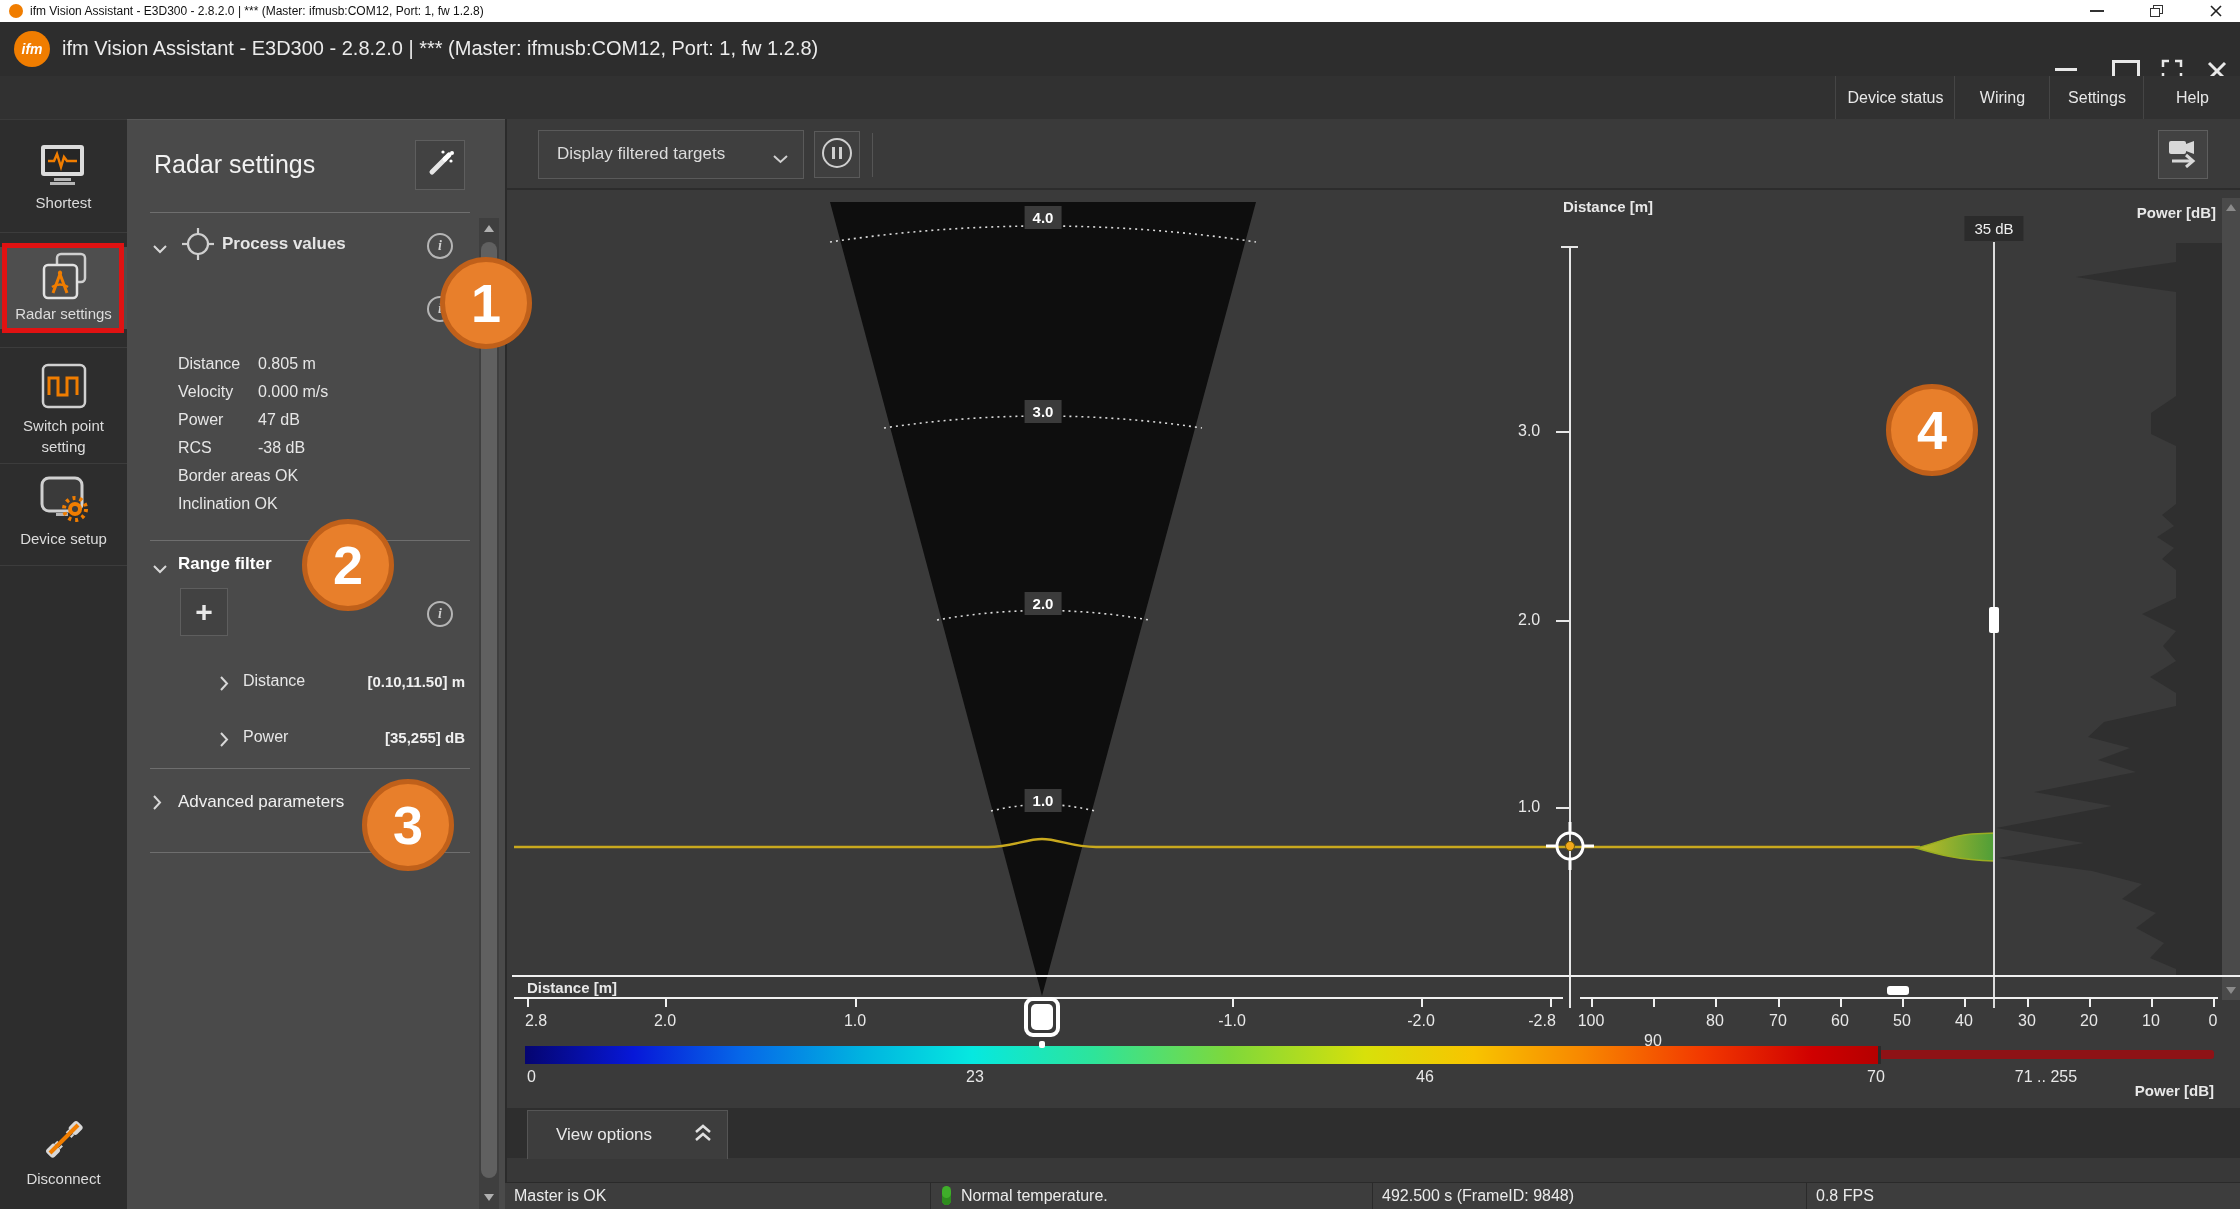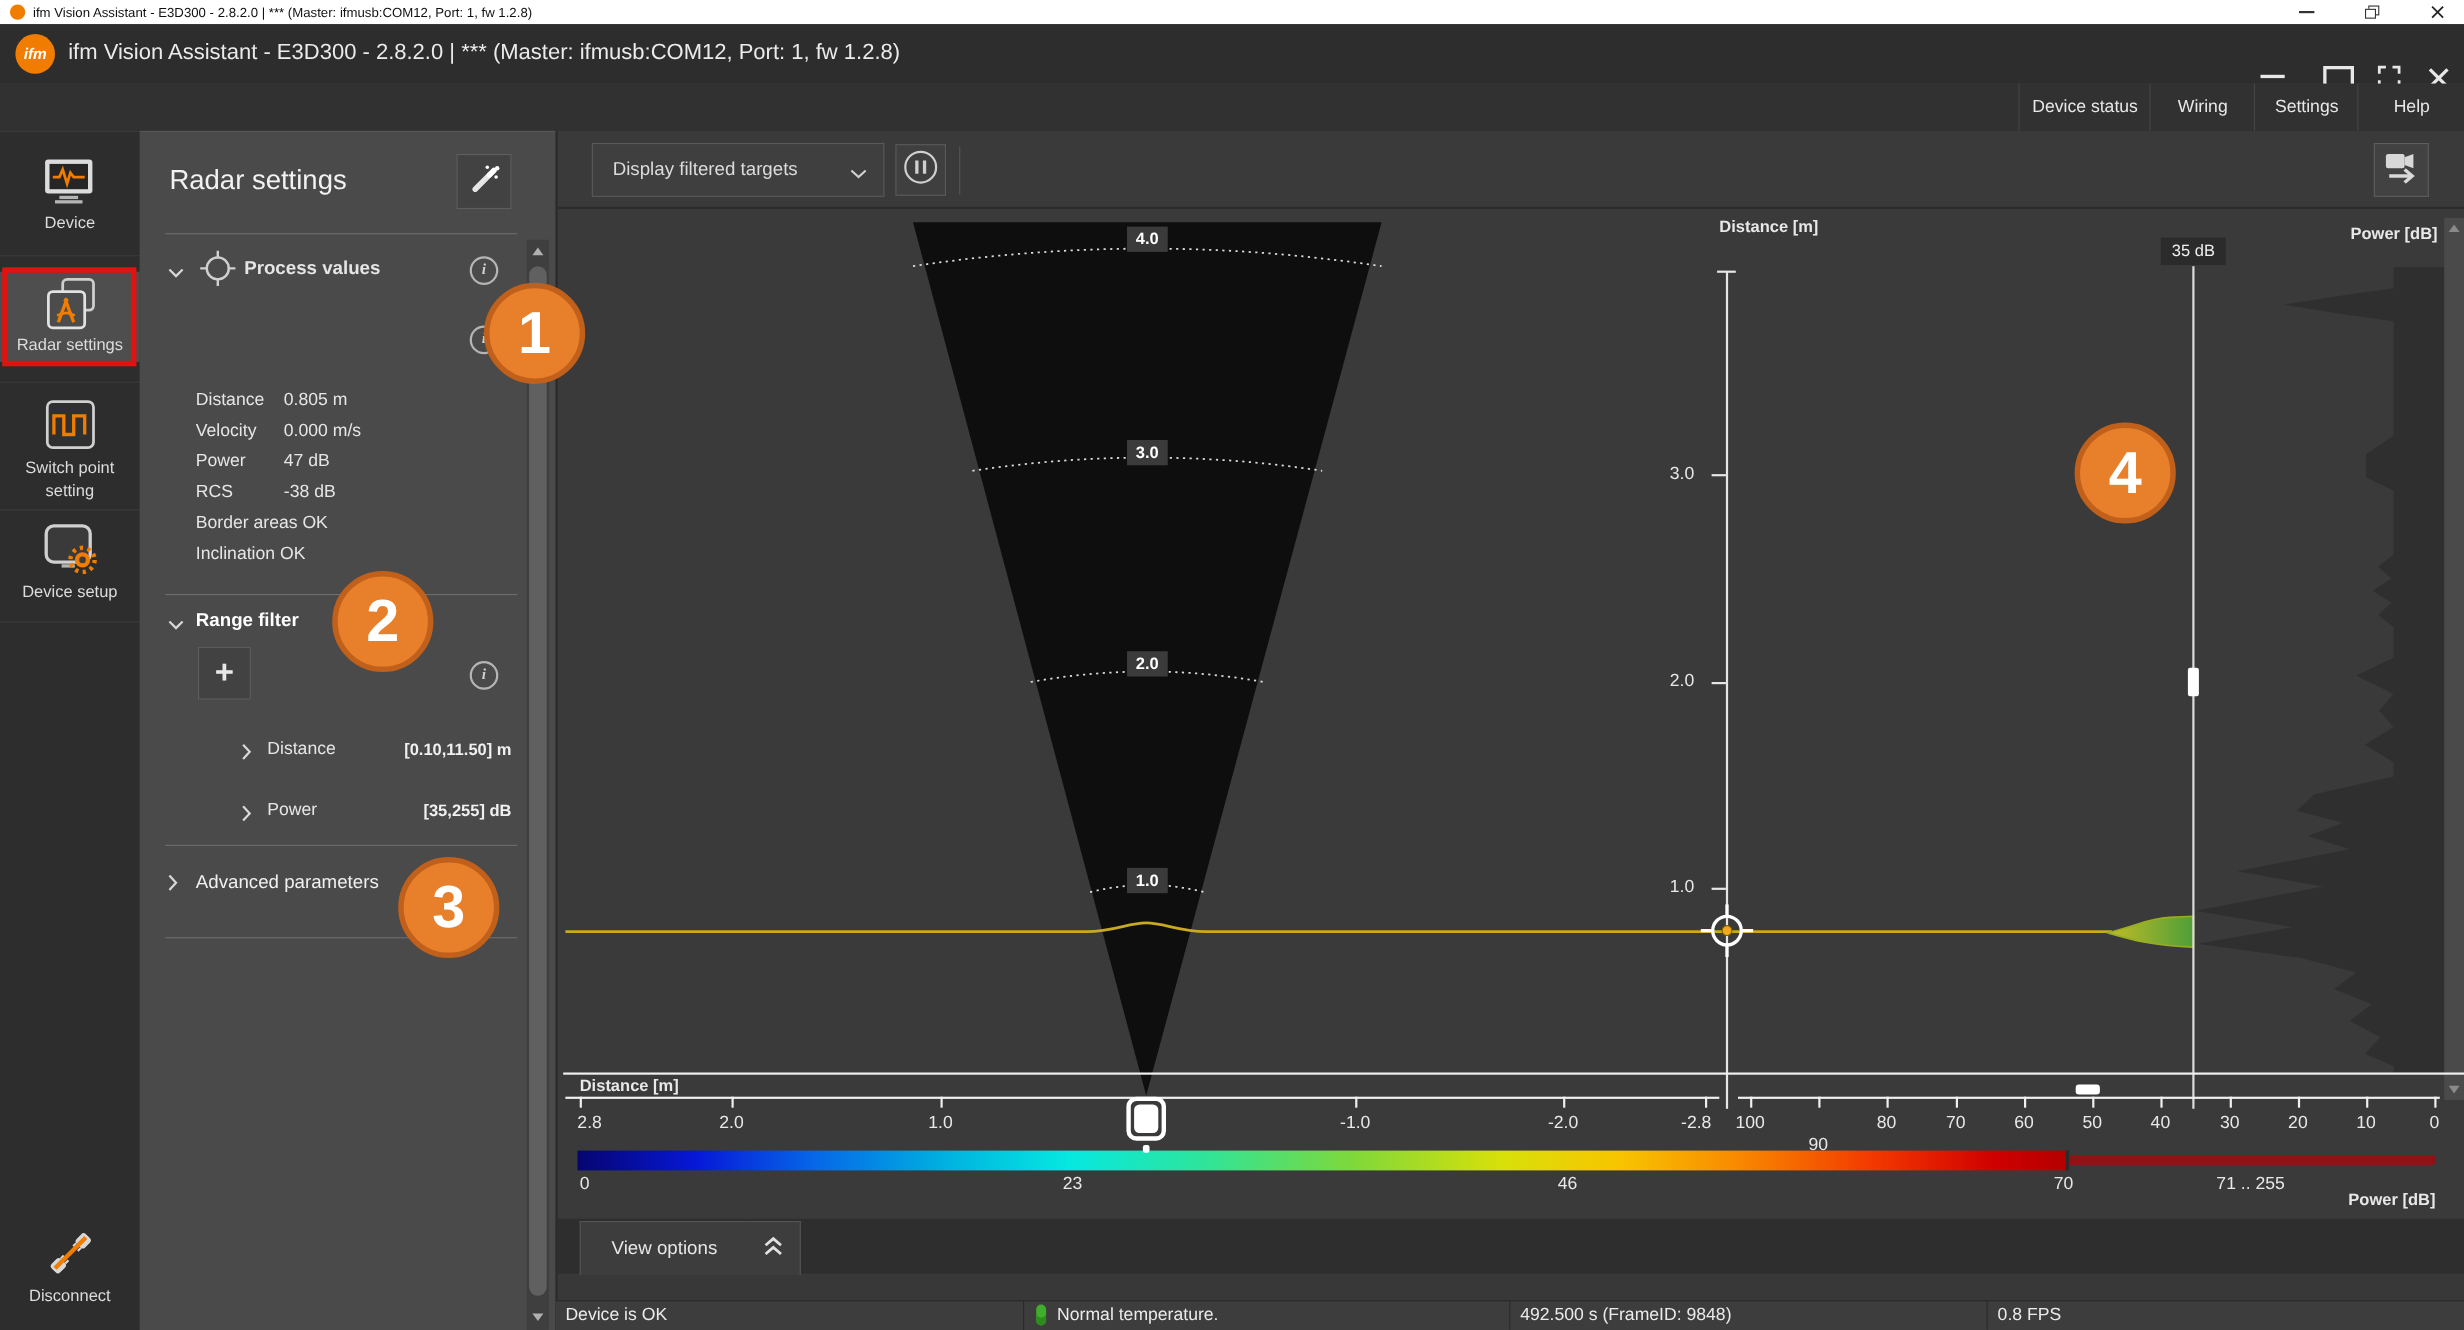--- a/index.html
+++ b/index.html
@@ -94,7 +94,7 @@
         <rect x="10" y="38" width="25" height="3" fill="#b5b5b5"></rect>
       </svg>
     </span>
-    <div class="sideitem" style="top:64px;">Device</div>
+    <div class="sideitem" style="top:64px;">Shortest</div>
   </div>
   <div class="abs" style="left:0;top:232px;width:127px;height:1px;background:#3c3c3c;"></div>
 

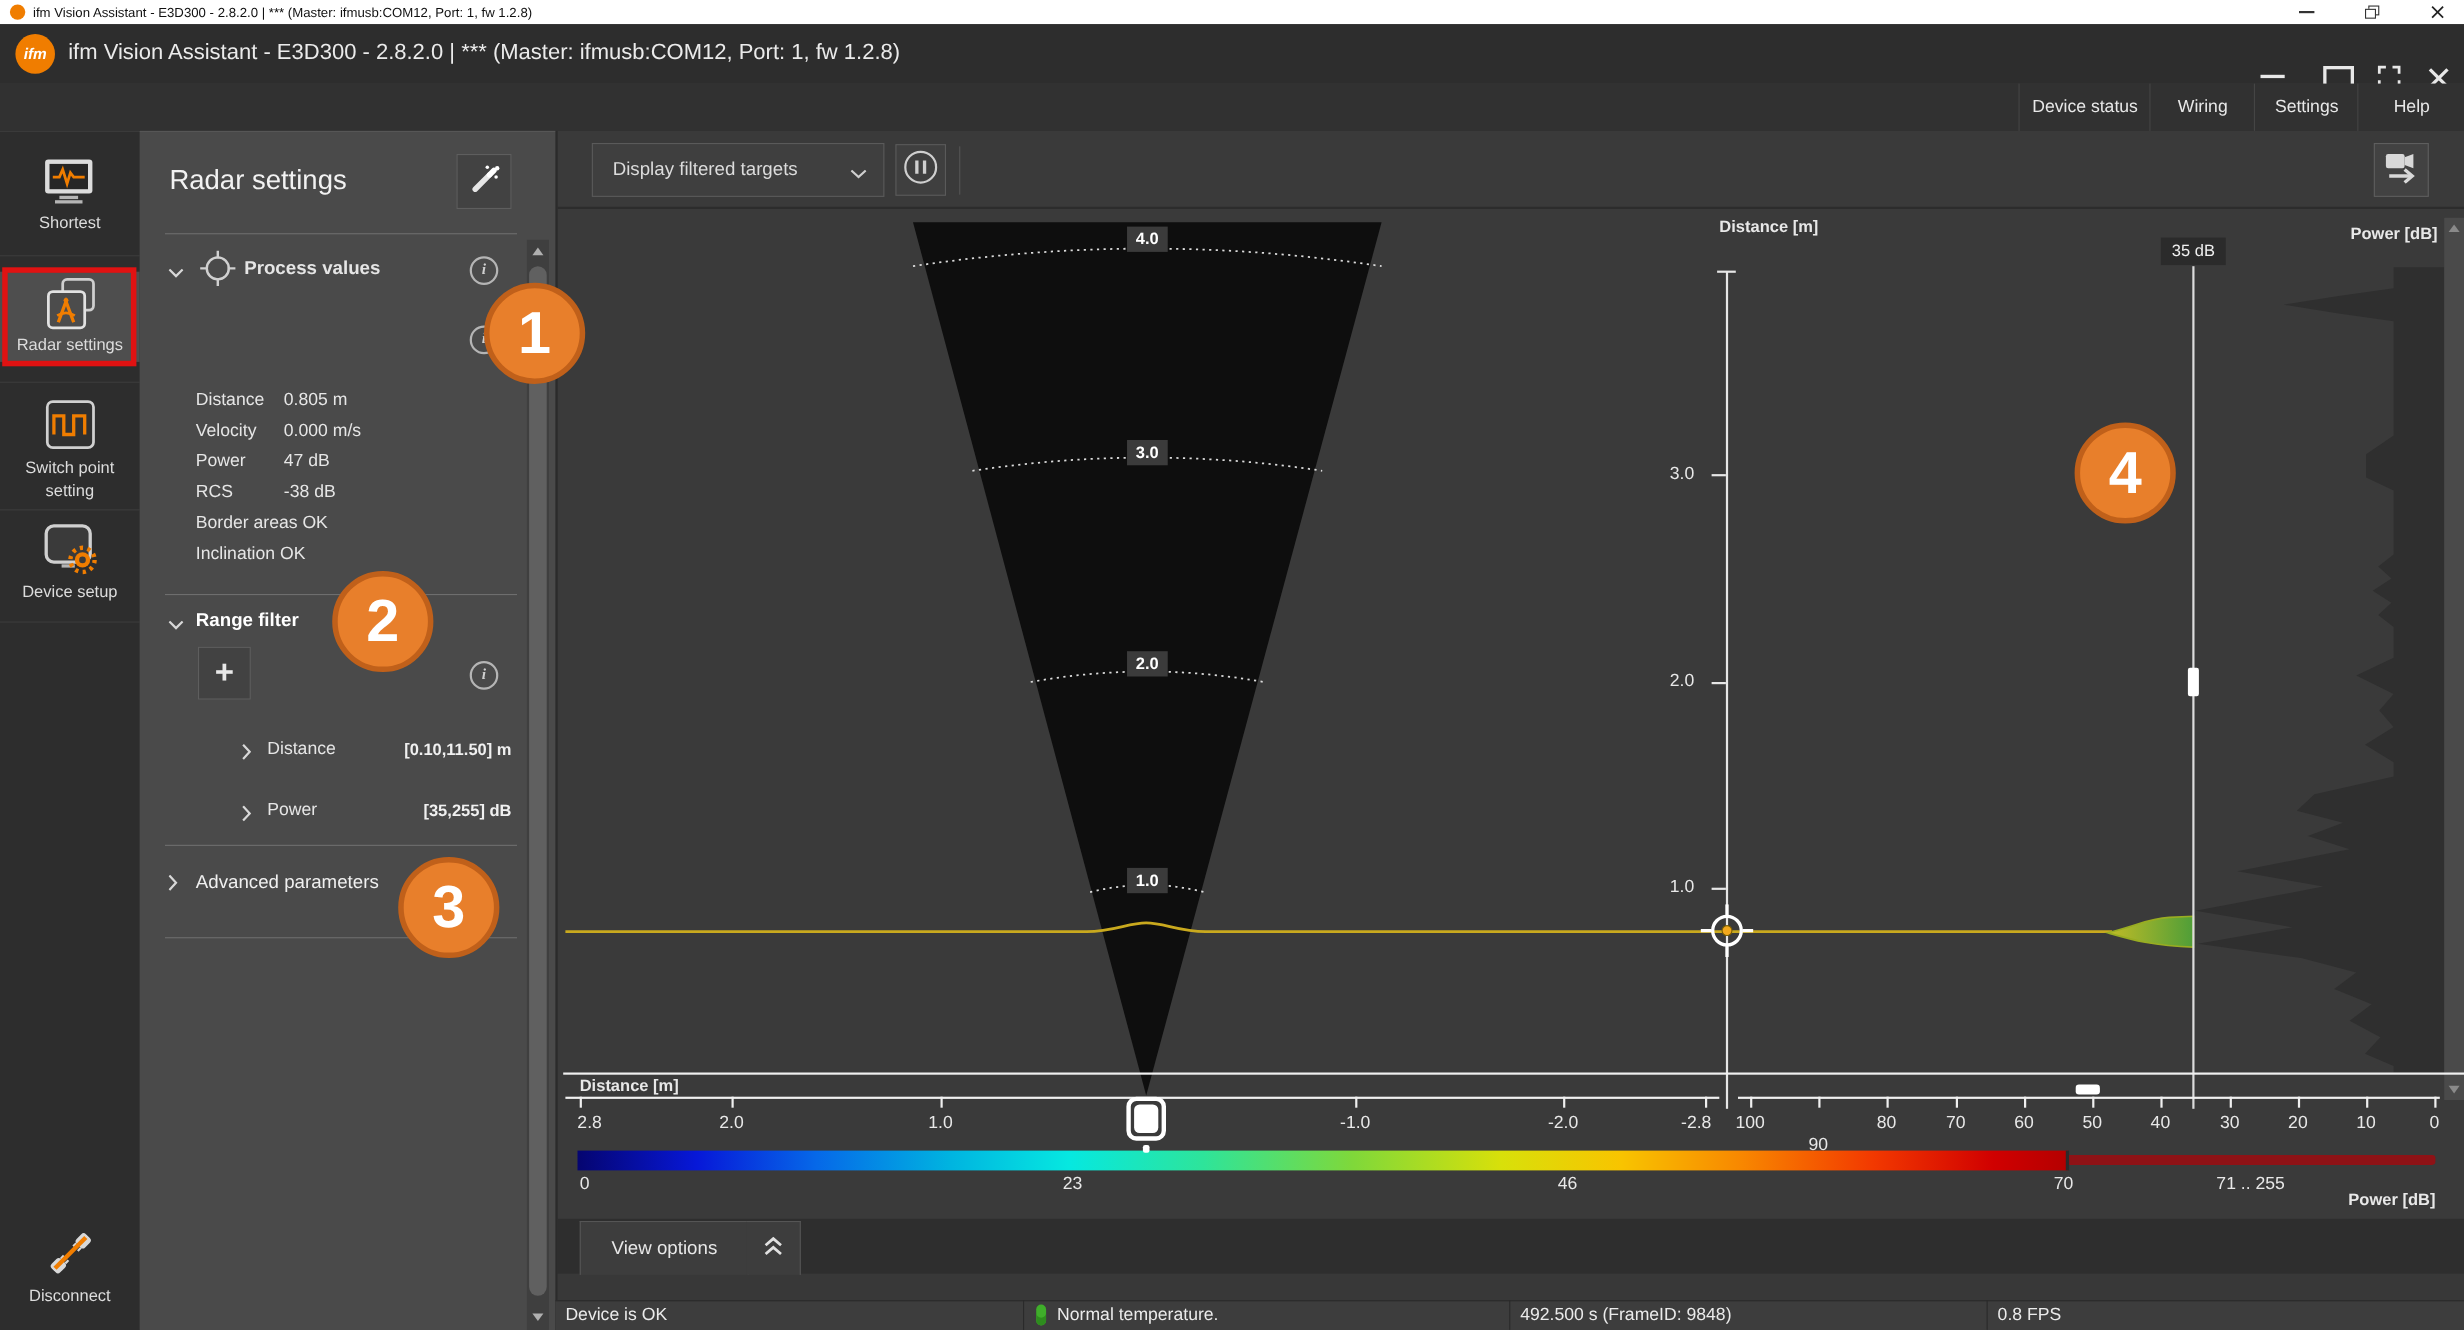--- a/index.html
+++ b/index.html
@@ -420,7 +420,7 @@
 
   <div class="abs" style="left:505px;top:1182px;width:1735px;height:27px;background:#3d3d3d;border-top:1px solid #2a2a2a;"></div>
   <div class="statusseg" style="left:514px;width:410px;">
-    <span>Device is OK</span>
+    <span>Master is OK</span>
   </div>
   <div class="abs" style="left:930px;top:1182px;width:1px;height:27px;background:#2a2a2a;"></div>
   <div class="statusseg" style="left:942px;width:420px;">

